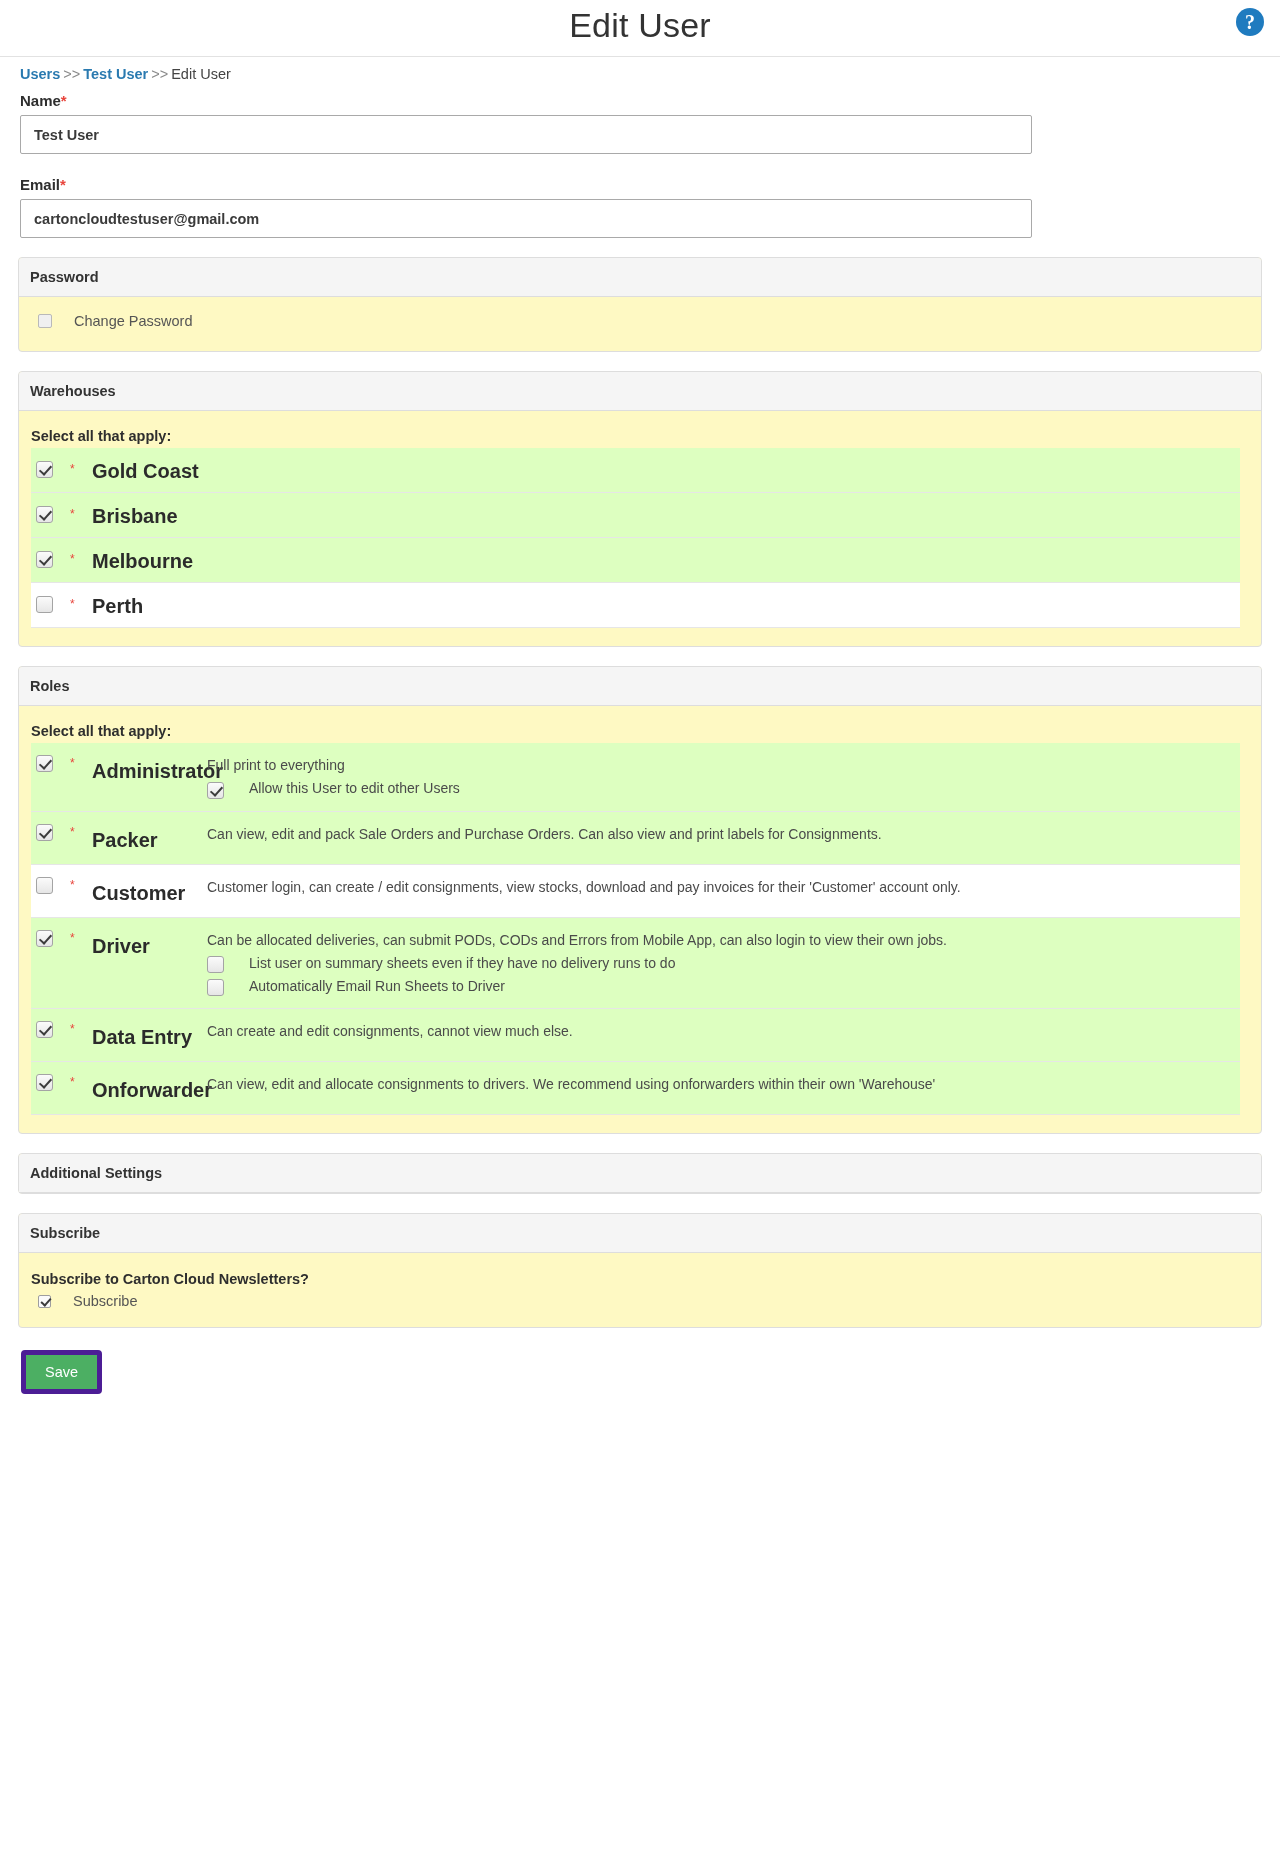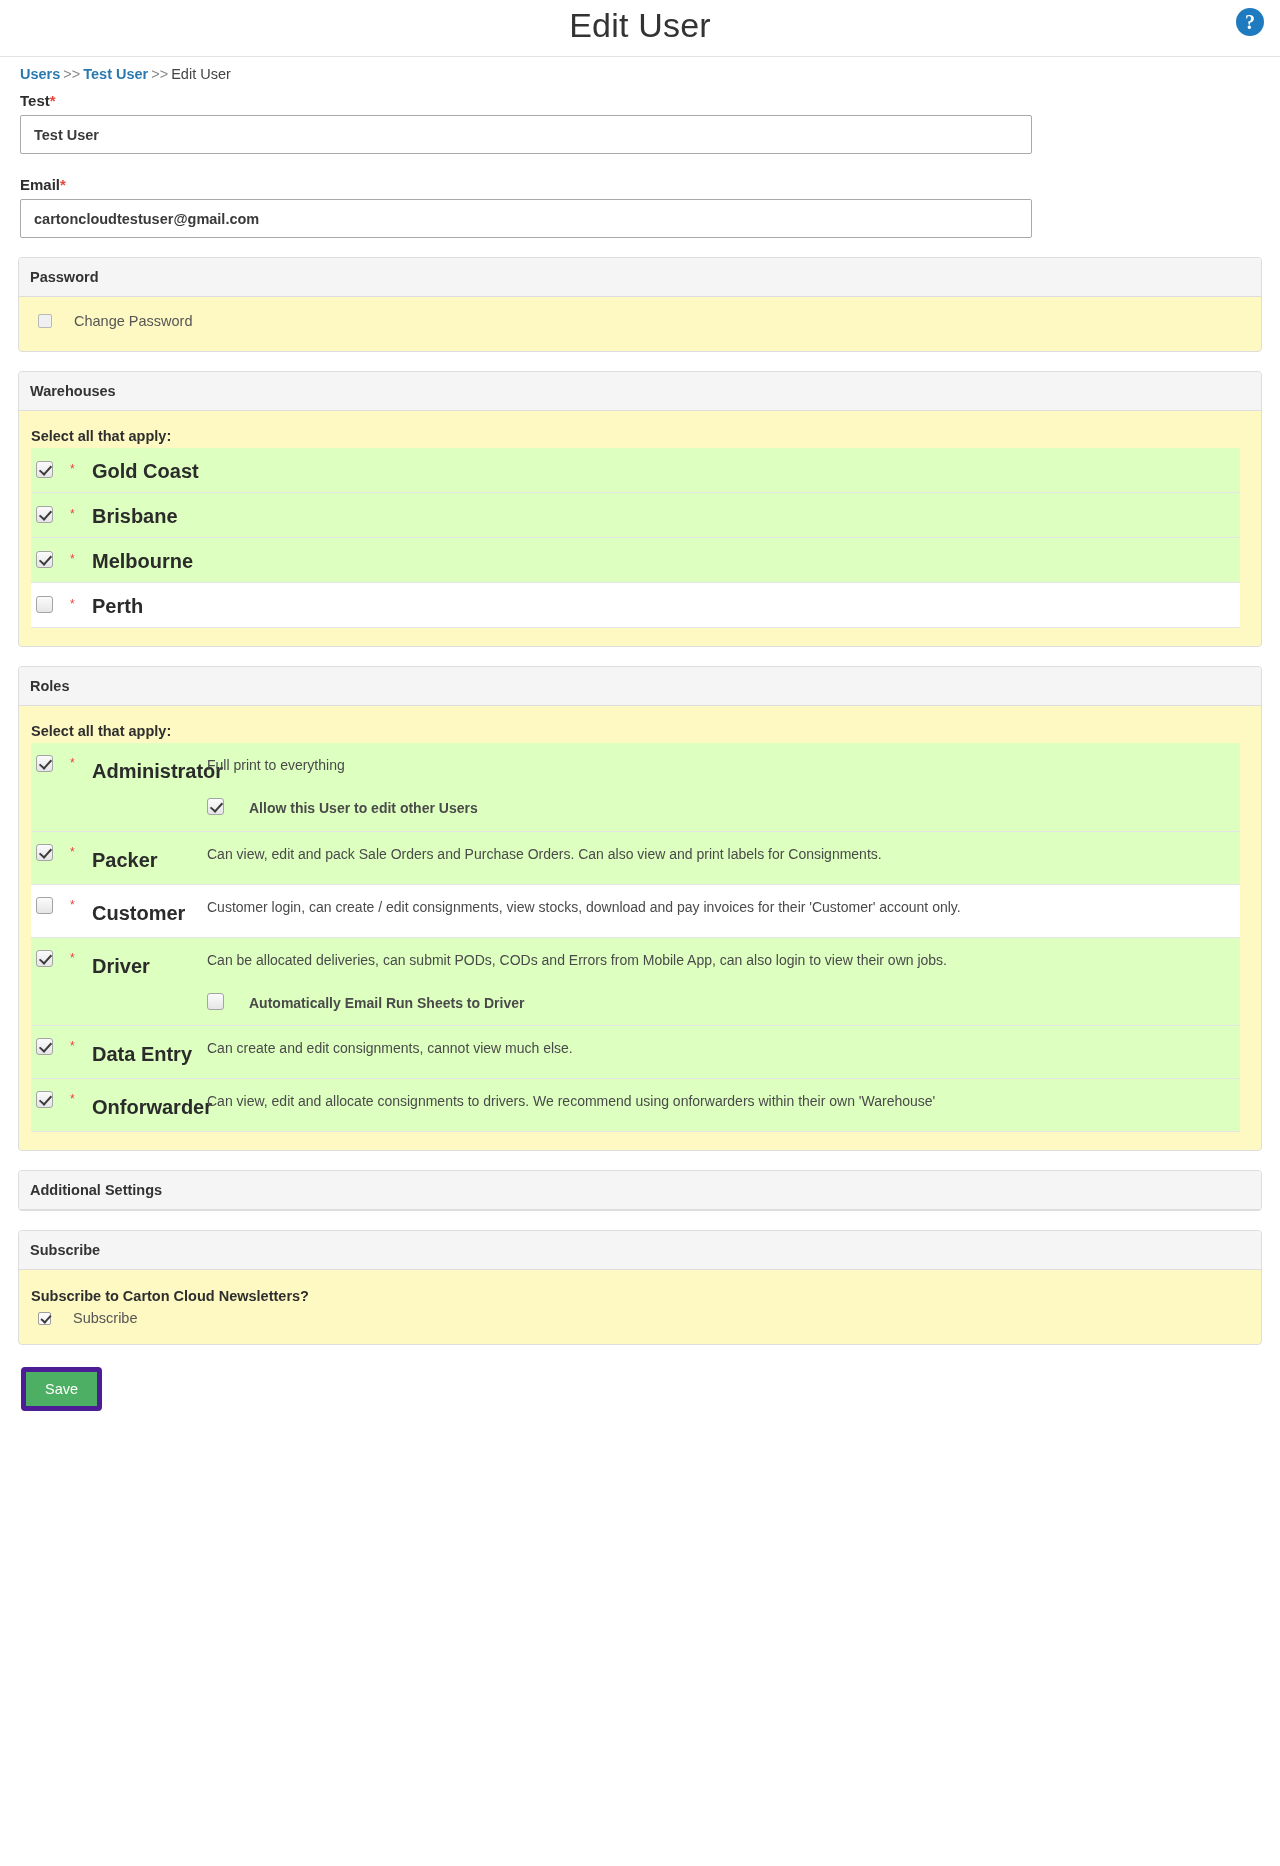--- a/index.html
+++ b/index.html
@@ -283,7 +283,7 @@
 </div>
 
 <div class="field-block">
-  <div class="field-label"><span>Test</span><span class="req">*</span></div>
+  <div class="field-label"><span>Name</span><span class="req">*</span></div>
   <input class="text-input" type="text" value="Test User" style="">
 </div>
 

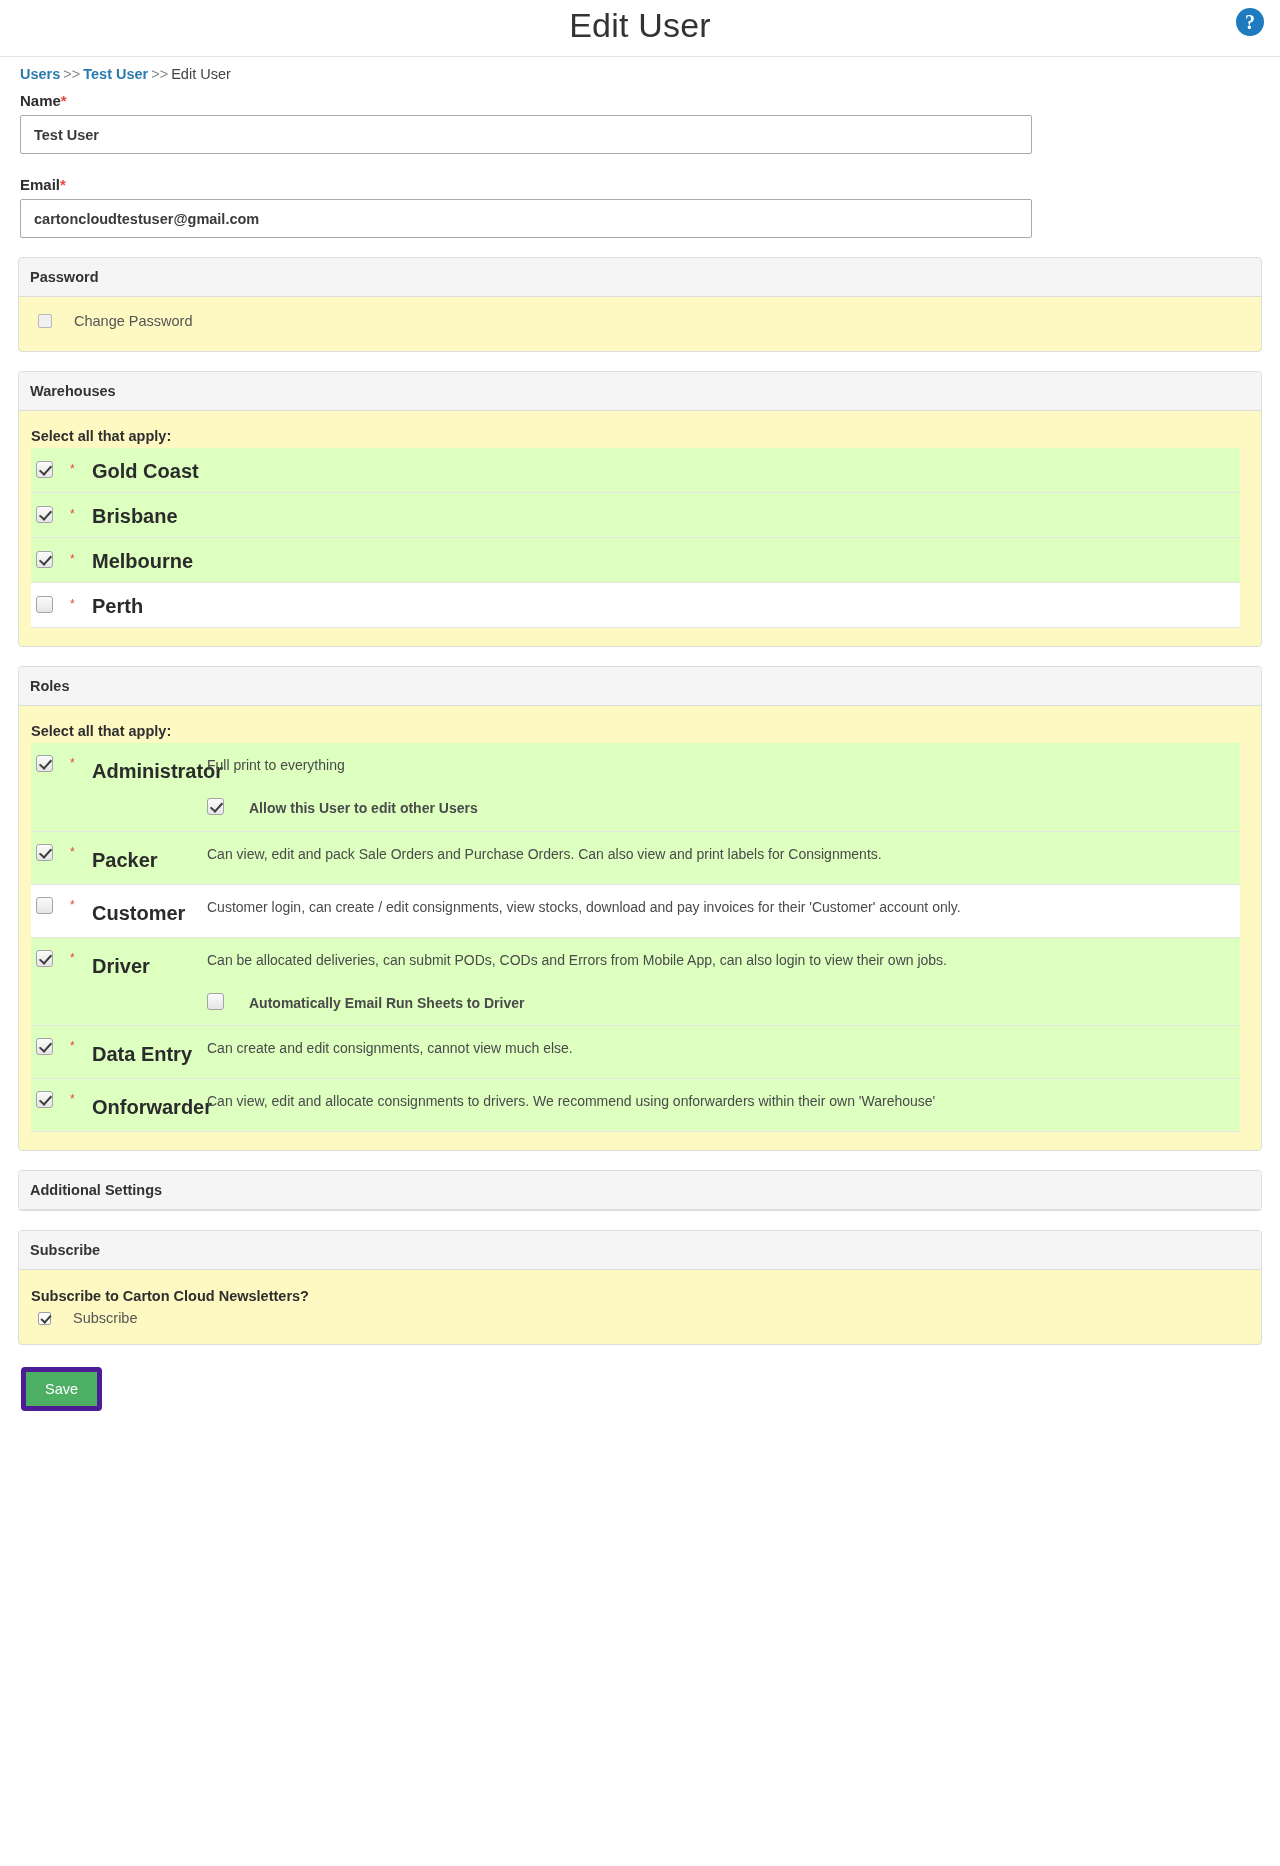--- a/index.html
+++ b/index.html
@@ -221,9 +221,8 @@
   .opt-desc-cell .desc-line { margin: 0 0 0 0; }
   .sub-option {
     display: flex;
-    align-items: flex-start;
-    margin-top: 23px;
-    font-weight: bold;
+    align-items: flex-end;
+    margin-top: 3px;
   }
   .sub-option .sub-label {
     margin-left: 25px;

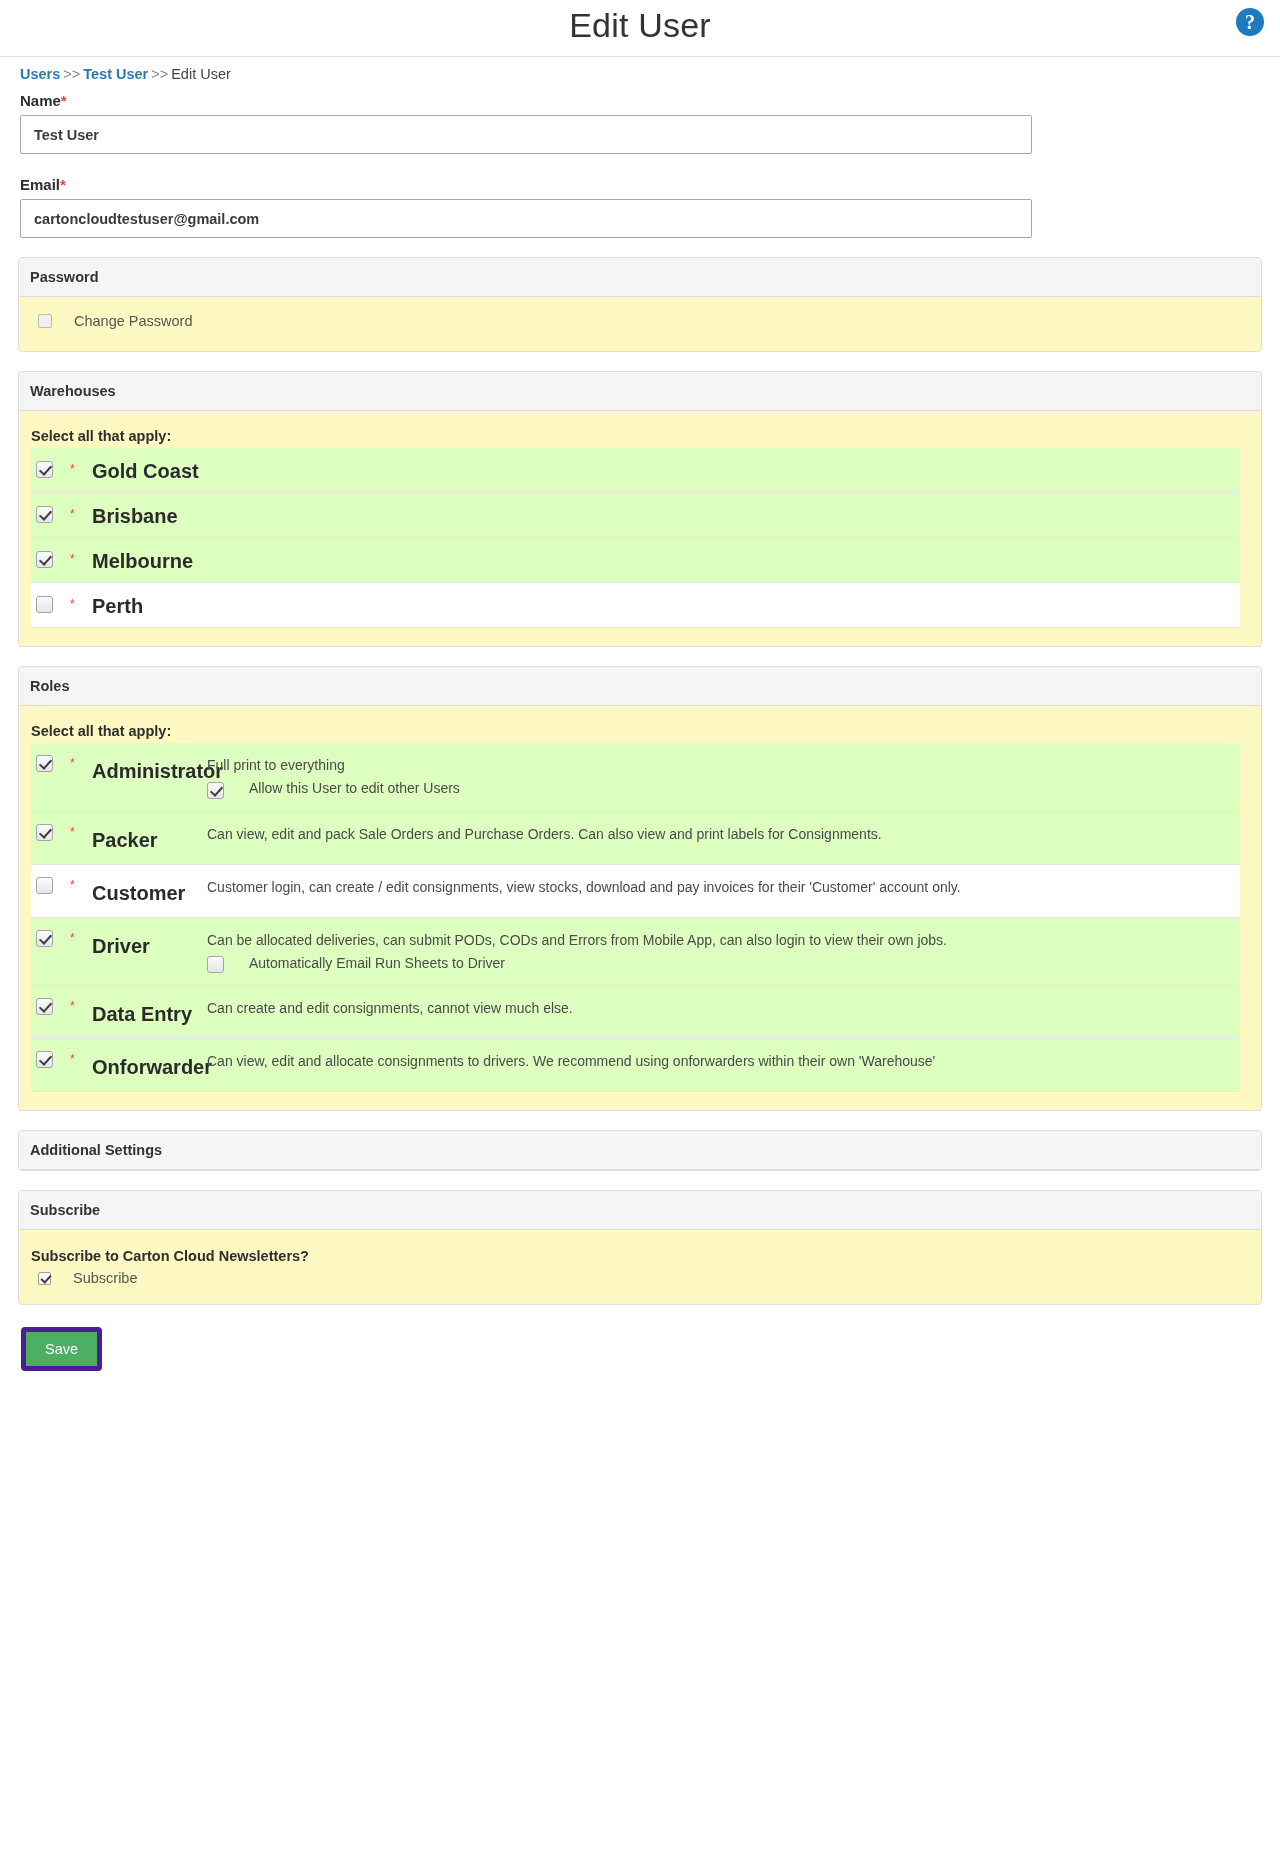--- a/index.html
+++ b/index.html
@@ -380,6 +380,10 @@
           <div class="desc-line">Can be allocated deliveries, can submit PODs, CODs and Errors from Mobile App, can also login to view their own jobs.</div>
           <div class="sub-option">
             <span class="cb big"></span>
+            <span class="sub-label">List user on summary sheets even if they have no delivery runs to do</span>
+          </div>
+          <div class="sub-option">
+            <span class="cb big"></span>
             <span class="sub-label">Automatically Email Run Sheets to Driver</span>
           </div>
         </div>

